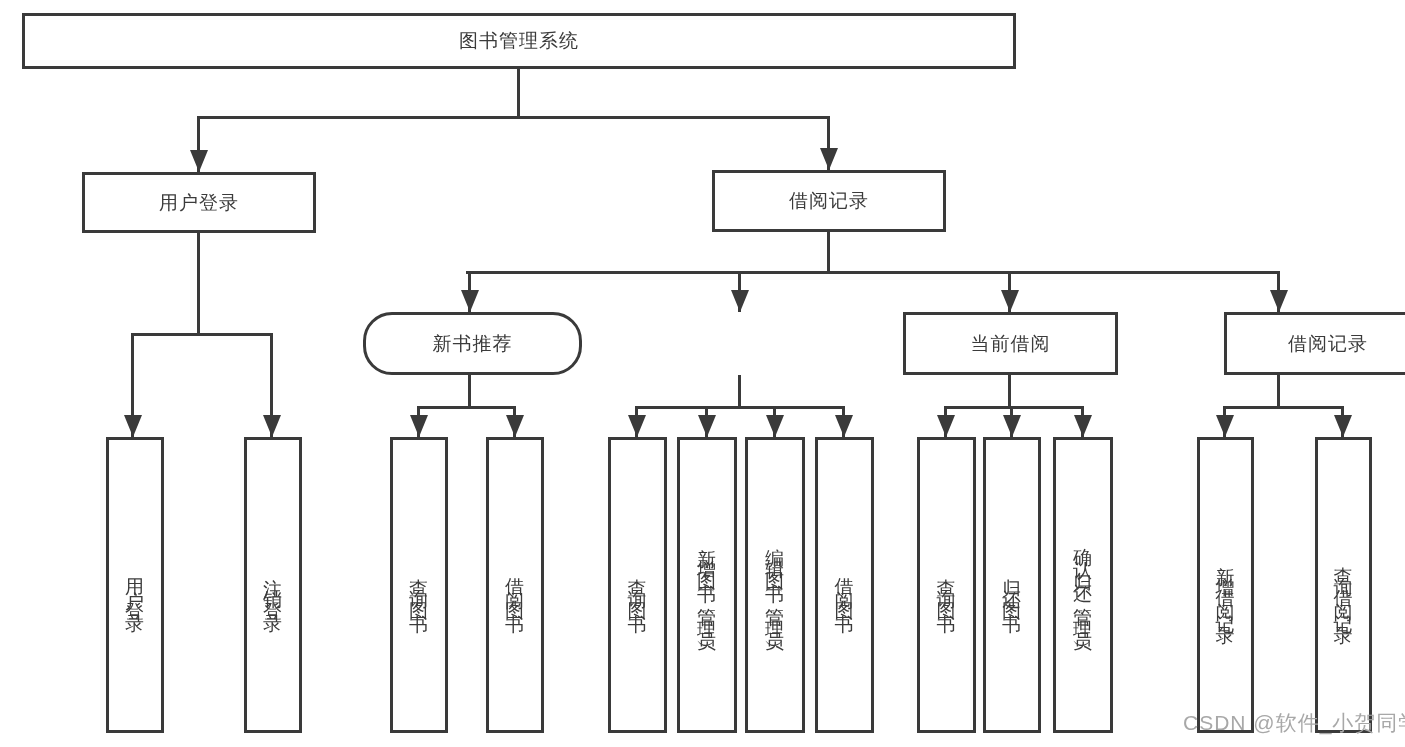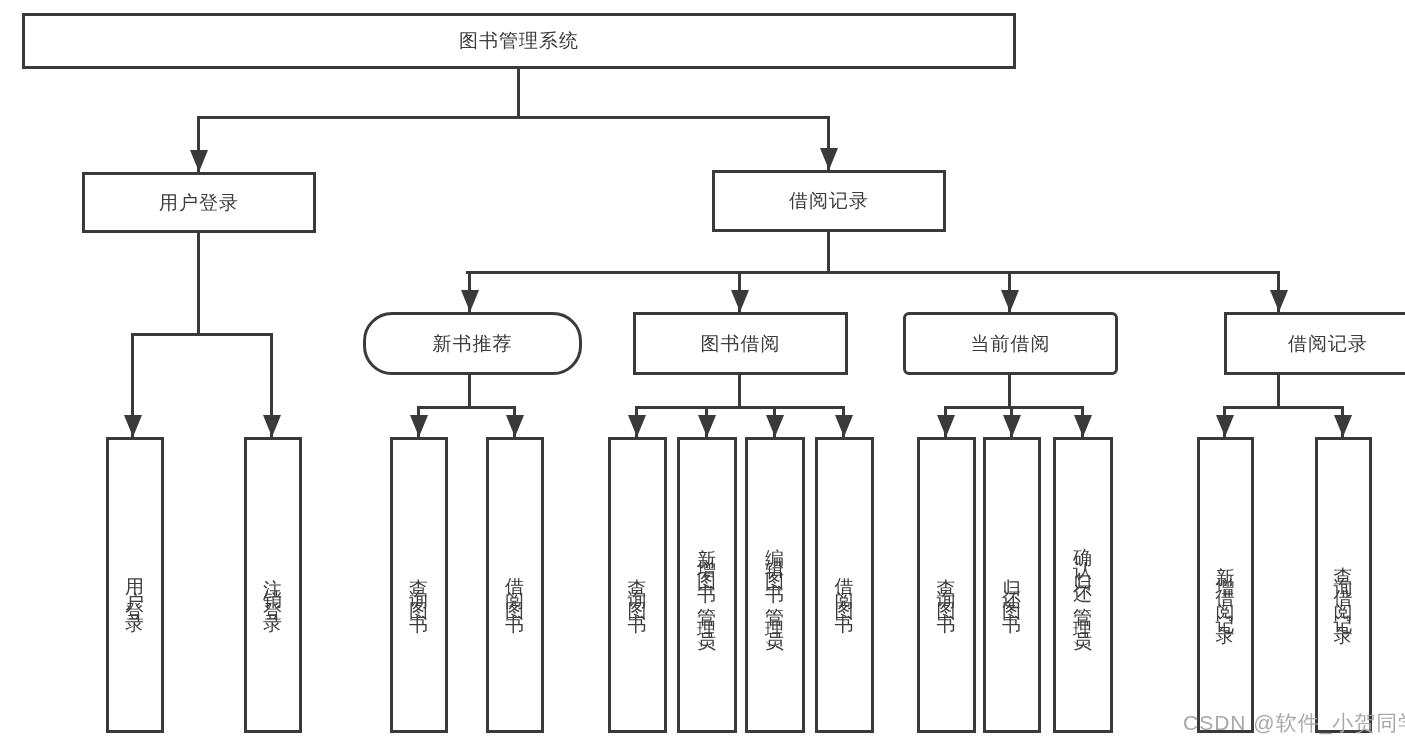--- a/index.html
+++ b/index.html
@@ -80,7 +80,6 @@
   <div class="node b-bookmgmt">借阅记录</div>
 
   <div class="node b-newbook">新书推荐</div>
-  <div class="node b-bookborrow">图书借阅</div>
   <div class="node b-curborrow">当前借阅</div>
   <div class="node b-recborrow">借阅记录</div>
 

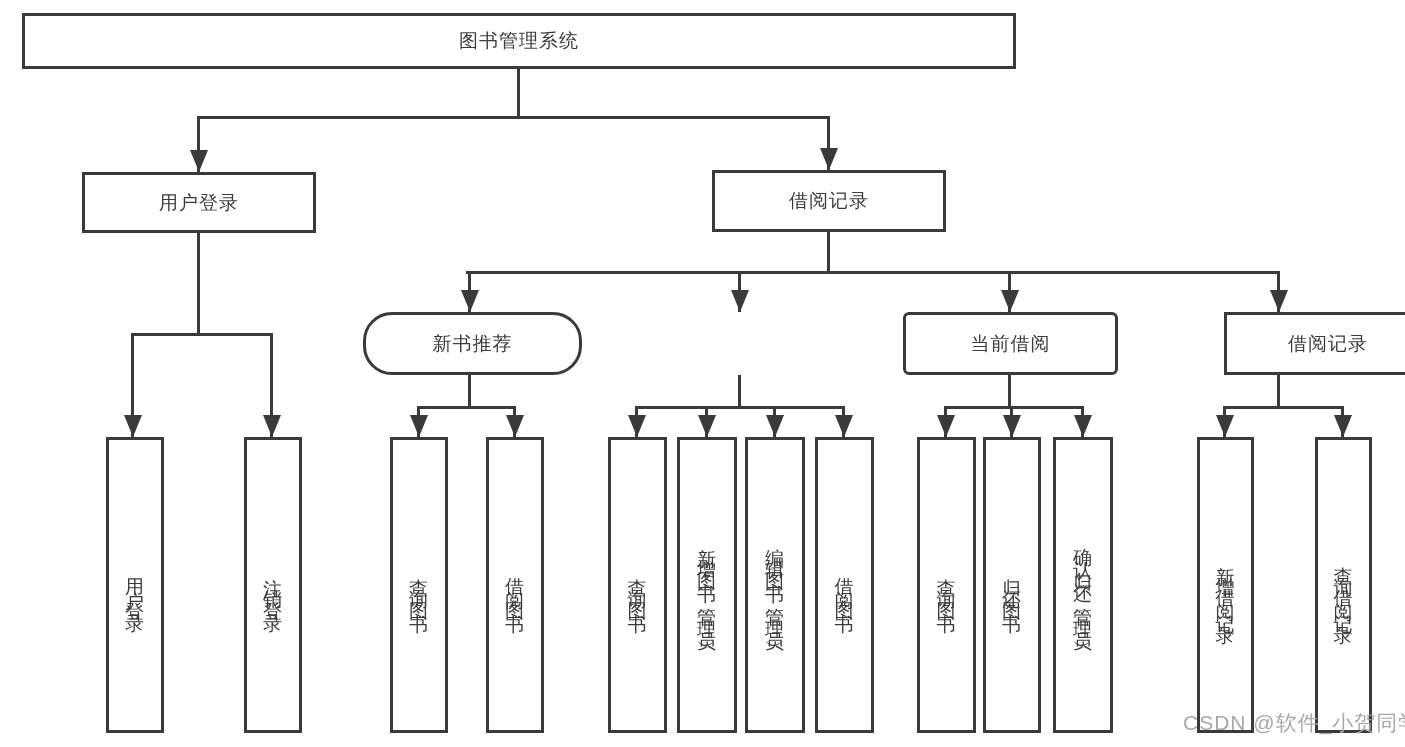--- a/index.html
+++ b/index.html
@@ -36,7 +36,7 @@
   .b-bookmgmt{left:712px;top:170px;width:234px;height:62px;}
   .b-newbook{left:363px;top:312px;width:219px;height:63px;border-radius:29px;}
   .b-bookborrow{left:633px;top:312px;width:215px;height:63px;}
-  .b-curborrow{left:903px;top:312px;width:215px;height:63px;border-radius:6px;}
+  .b-curborrow{left:903px;top:312px;width:215px;height:63px;}
   .b-recborrow{left:1224px;top:312px;width:208px;height:63px;}
   .b-a1{left:106px;top:437px;width:58px;height:296px;}
   .b-a2{left:244px;top:437px;width:58px;height:296px;}

